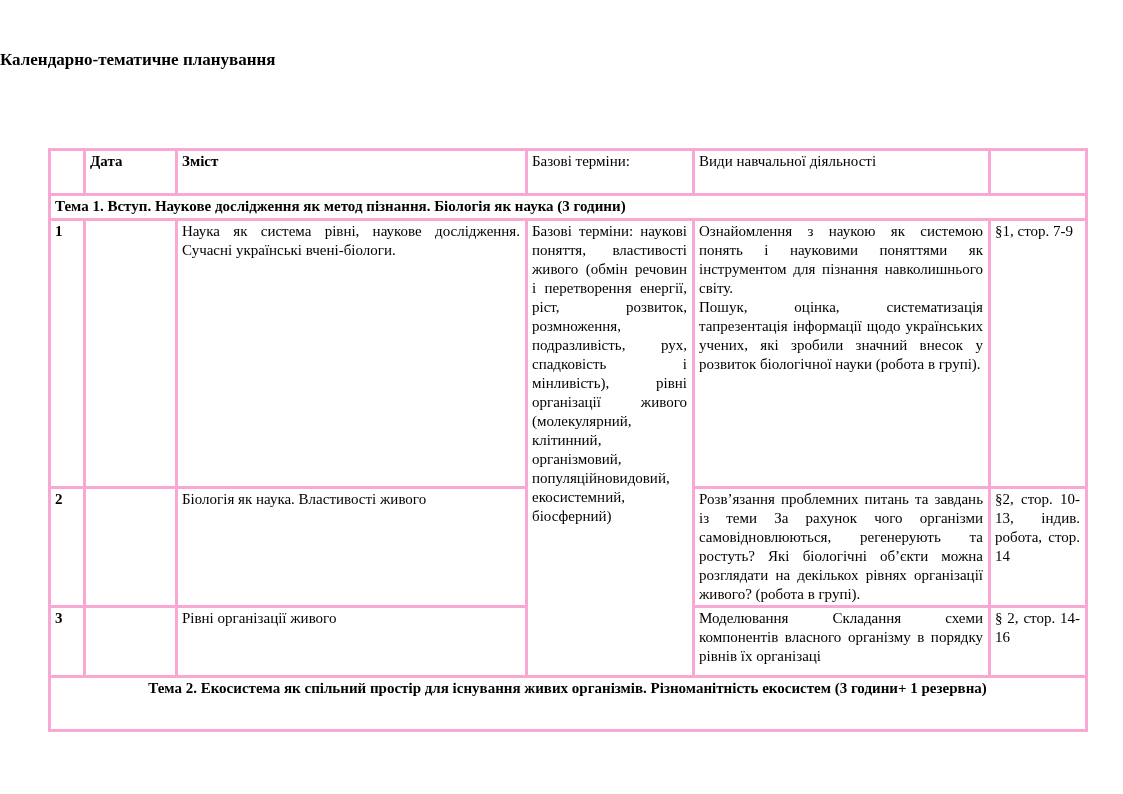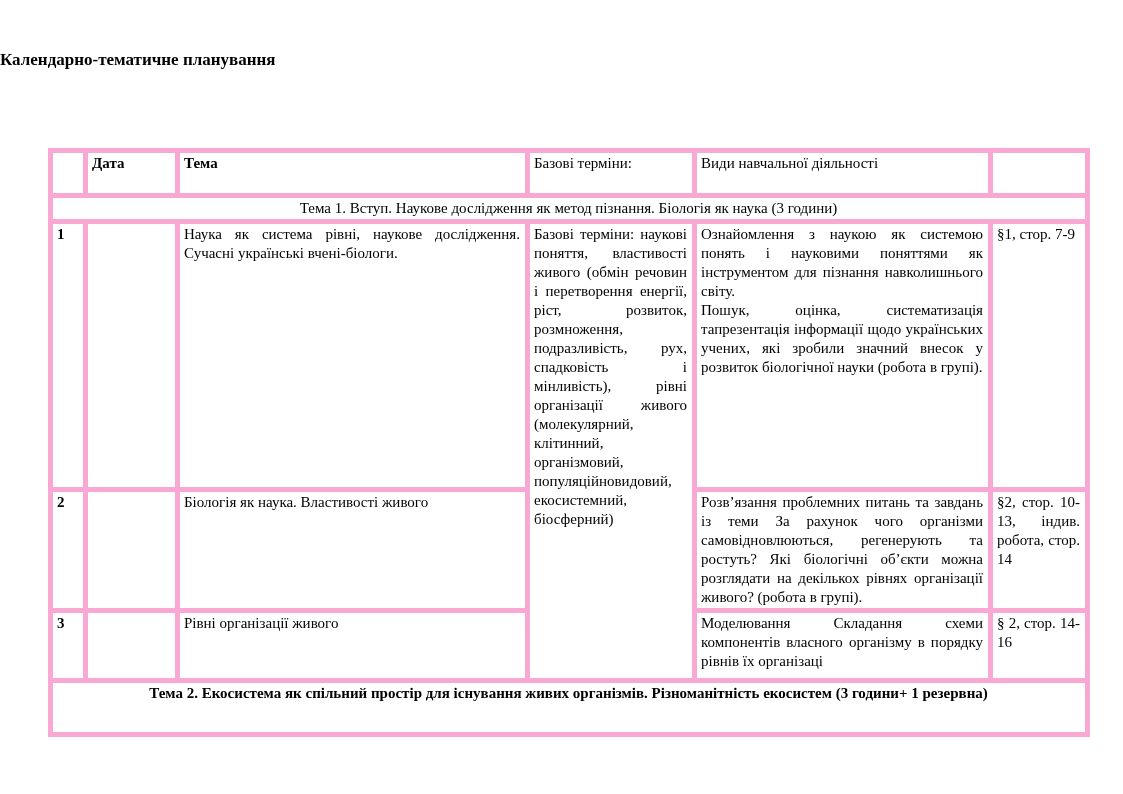--- a/index.html
+++ b/index.html
@@ -39,7 +39,7 @@
     table-layout: fixed;
   }
   table.plan td {
-    border: 5px solid #f9a8d4;
+    border: 3px solid #f9a8d4;
     vertical-align: top;
     padding: 1px 5px 1px 4px;
     font-size: 15px;

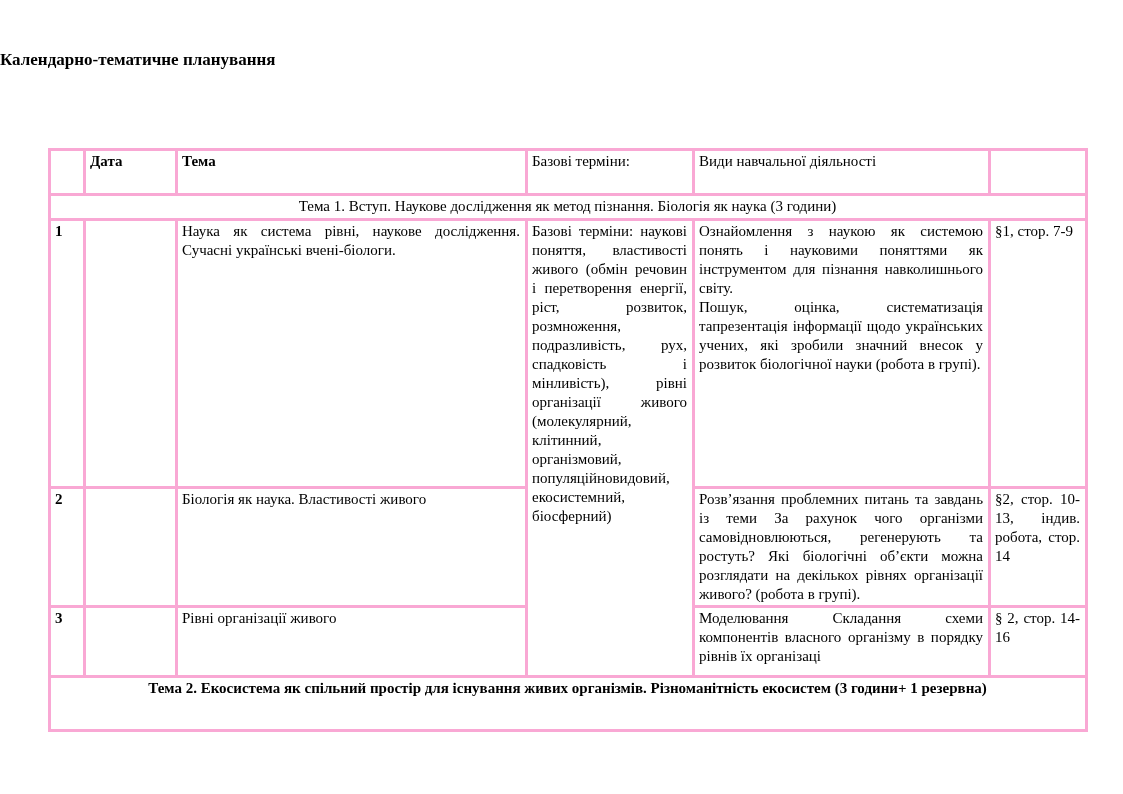--- a/index.html
+++ b/index.html
@@ -87,7 +87,7 @@
         <tr style="height:45px">
       <td></td>
       <td class="hdr-big">Дата</td>
-      <td class="hdr-big">Тема</td>
+      <td class="hdr-big">Зміст</td>
       <td class="hdr-small">Базові терміни:</td>
       <td class="hdr-small">Види навчальної діяльності</td>
       <td></td>

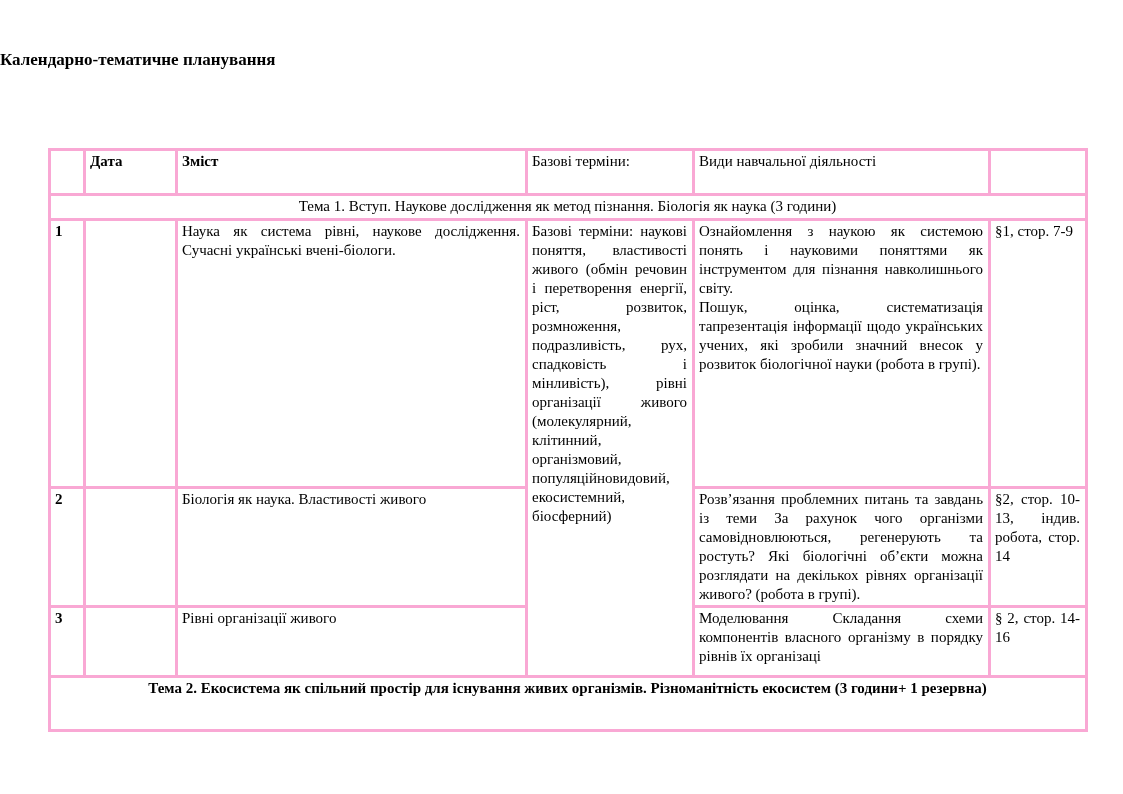--- a/index.html
+++ b/index.html
@@ -51,9 +51,9 @@
   td.num-cell { font-weight: bold; font-size: 16px; }
   td.just { text-align: justify; }
   td.theme-row {
-    font-weight: normal;
+    font-weight: bold;
     font-size: 15.5px;
-    text-align: center;
+    text-align: left;
     vertical-align: middle;
     padding: 0 4px;
   }

